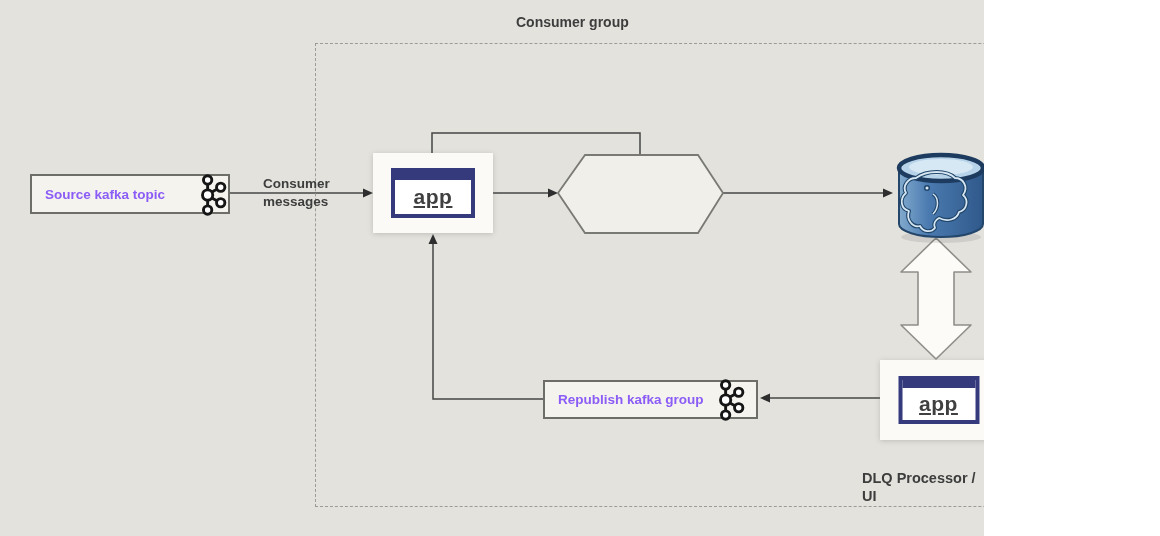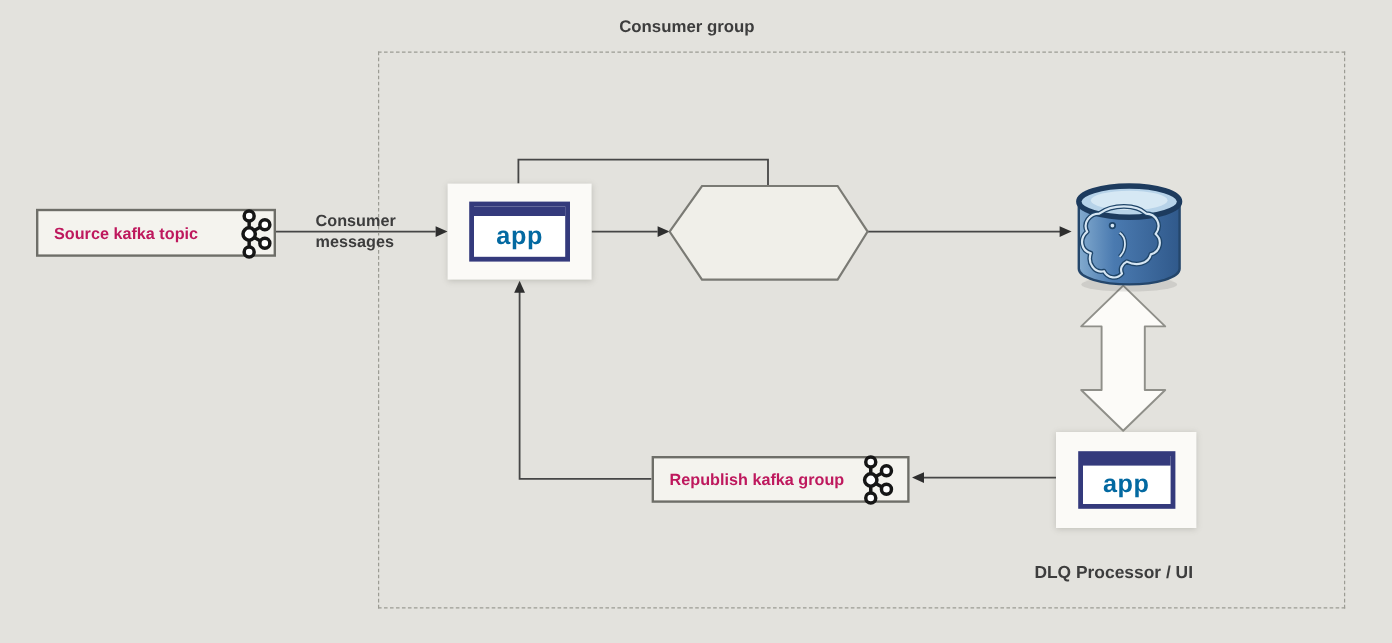--- a/index.html
+++ b/index.html
@@ -5,7 +5,7 @@
   html,body{margin:0;padding:0;}
   .stage{
     position:relative;
-    width:1160px;height:536px;
+    width:984px;height:536px;
     background:#e3e2dd;
     font-family:"Liberation Sans",sans-serif;
     overflow:hidden;

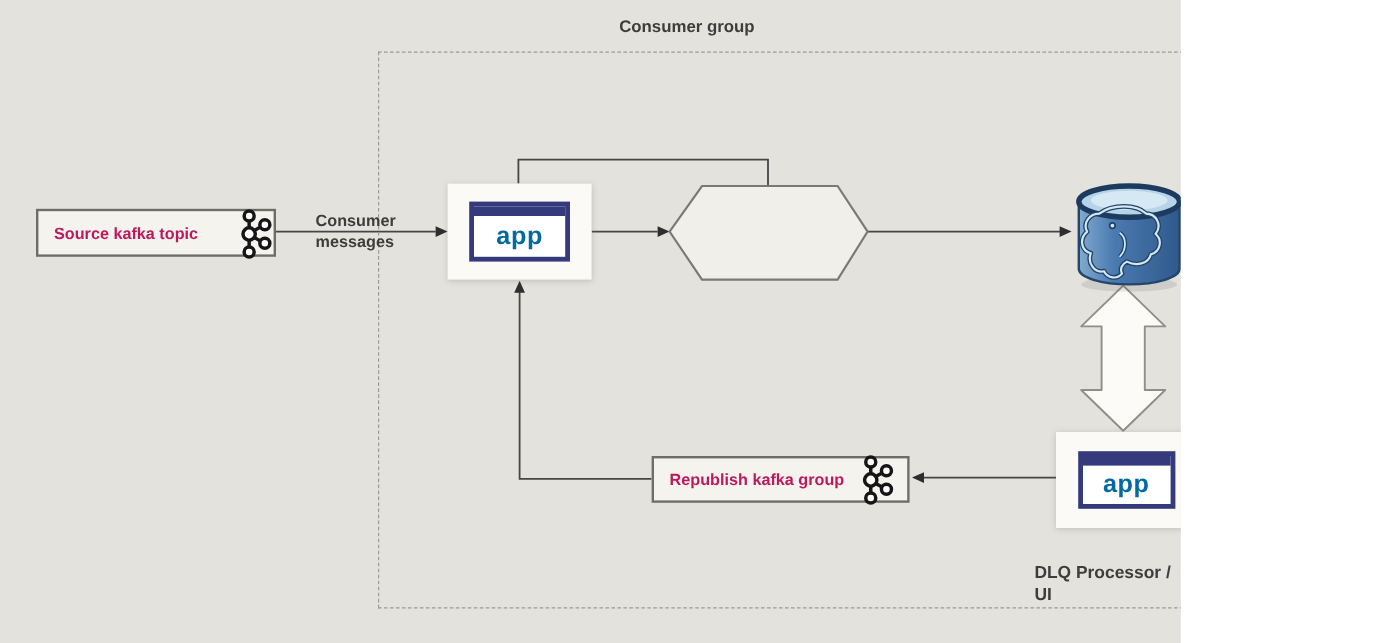--- a/index.html
+++ b/index.html
@@ -44,7 +44,7 @@
   #source-box{left:30px;top:174px;width:200px;height:40px;}
   #republish-box{left:543px;top:380px;width:215px;height:39px;}
   .topic-label{
-    padding-left:13px;font-size:13.5px;font-weight:600;color:#be185d;
+    padding-left:13px;font-size:13.5px;font-weight:600;color:#8b5cf6;
     white-space:nowrap;
   }
   .kafka-svg{position:absolute;width:31px;height:46px;}

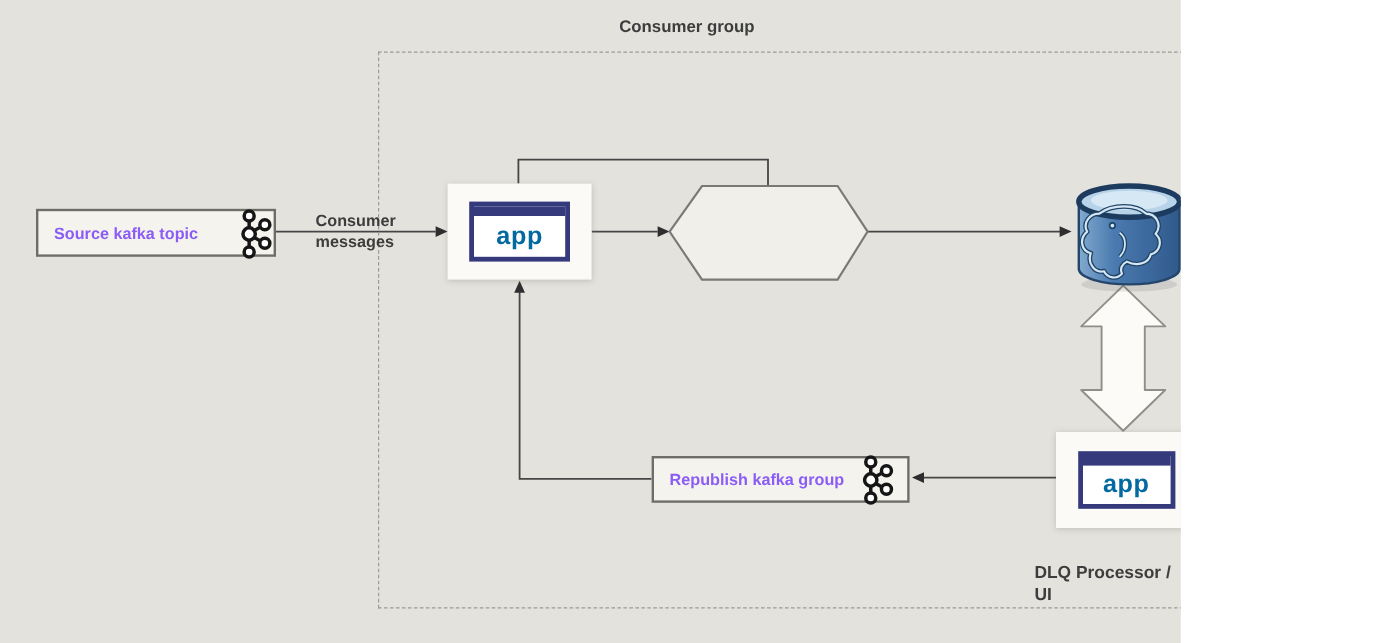--- a/index.html
+++ b/index.html
@@ -69,7 +69,7 @@
   .appbody{
     display:flex;align-items:center;justify-content:center;
     height:calc(100% - 8px);
-    font-size:21px;font-weight:600;color:#0369a1;letter-spacing:.5px;
+    font-size:21px;font-weight:600;color:#404040;letter-spacing:.5px;text-decoration:underline;
   }
 </style>
 </head>

